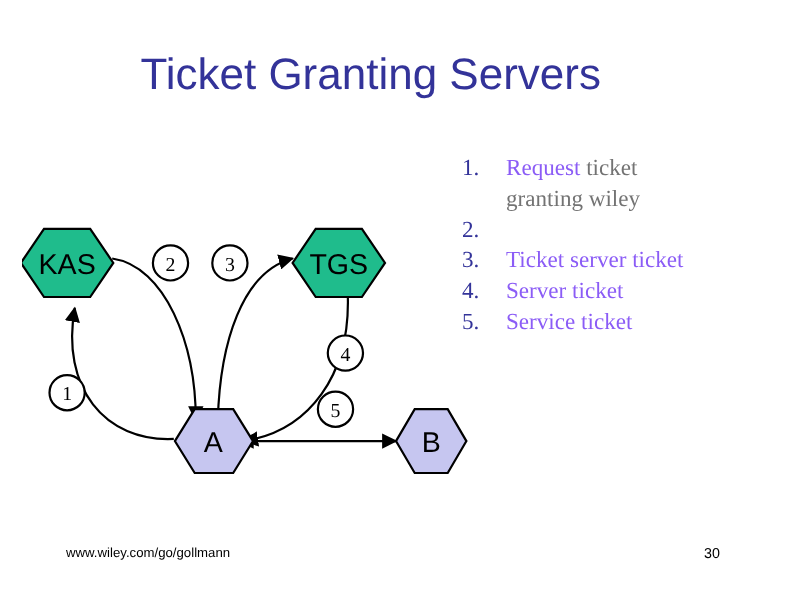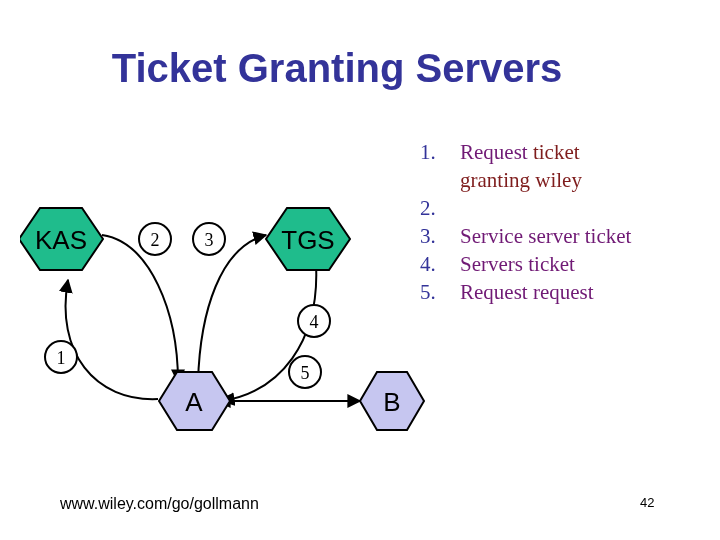--- a/index.html
+++ b/index.html
@@ -26,7 +26,7 @@
     text-align: center;
     font-family: "Liberation Sans", sans-serif;
     font-size: 40px;
-    font-weight: bold;
+    font-weight: normal;
     color: #333399;
     letter-spacing: 0px;
     white-space: nowrap;

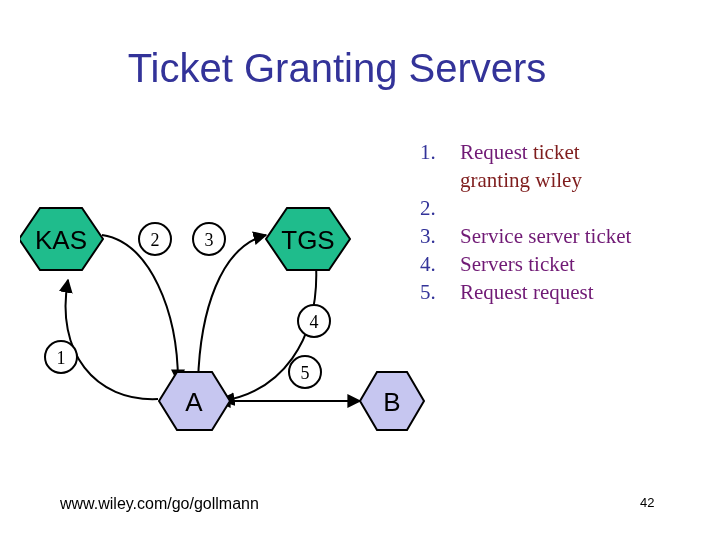--- a/index.html
+++ b/index.html
@@ -62,7 +62,7 @@
     color: #000000;
   }
   .blue { color: #7f1d1d; }
-  .black { color: #701a75; text-align: right; }
+  .black { color: #8b5cf6; text-align: right; }
 
   
   #diagram {

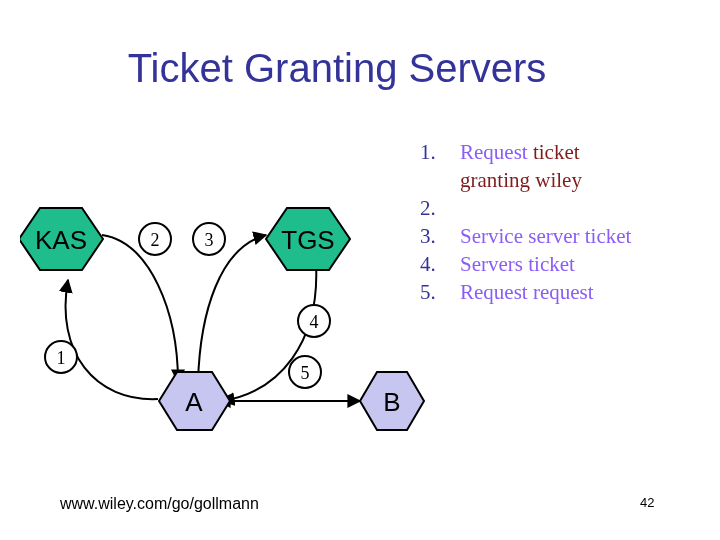--- a/index.html
+++ b/index.html
@@ -61,7 +61,7 @@
     font-size: 21px;
     color: #000000;
   }
-  .blue { color: #7f1d1d; }
+  .blue { color: #737373; }
   .black { color: #8b5cf6; text-align: right; }
 
   

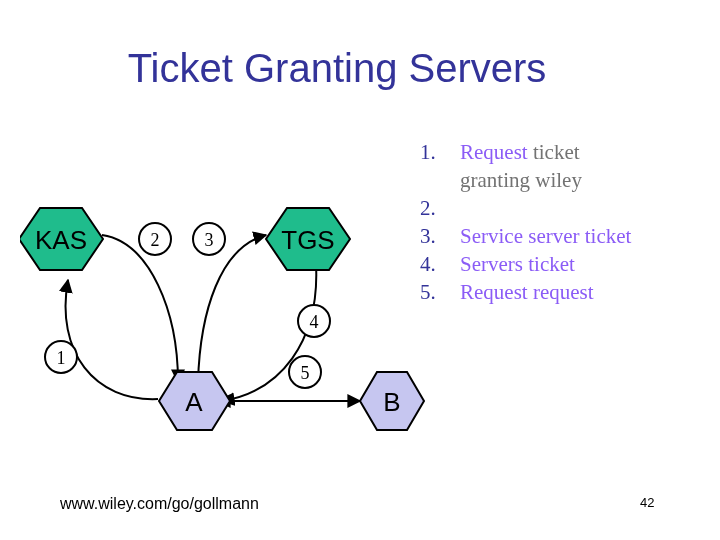--- a/index.html
+++ b/index.html
@@ -132,7 +132,7 @@
     <div class="step-row">
       <span class="step-num">3.</span>
       <span class="step-text">
-        <span class="black">Service server ticket</span>
+        <span class="black">Ticket server ticket</span>
       </span>
     </div>
 

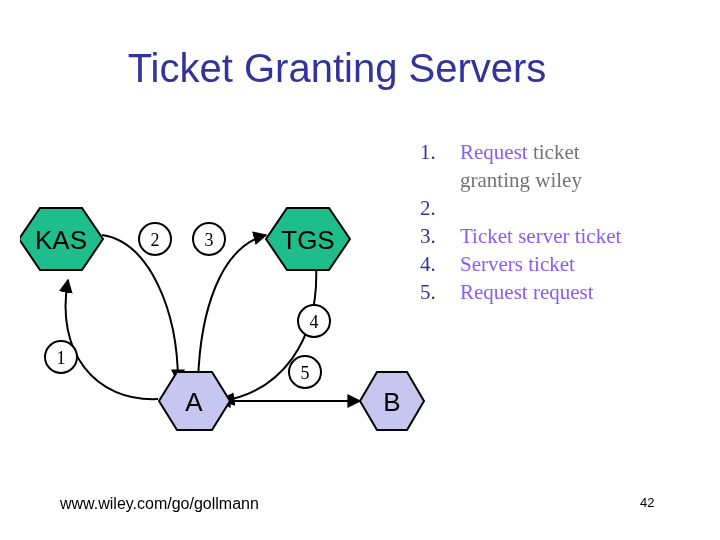--- a/index.html
+++ b/index.html
@@ -139,7 +139,7 @@
     <div class="step-row">
       <span class="step-num">4.</span>
       <span class="step-text">
-        <span class="black">Servers ticket</span>
+        <span class="black">Server ticket</span>
       </span>
     </div>
 

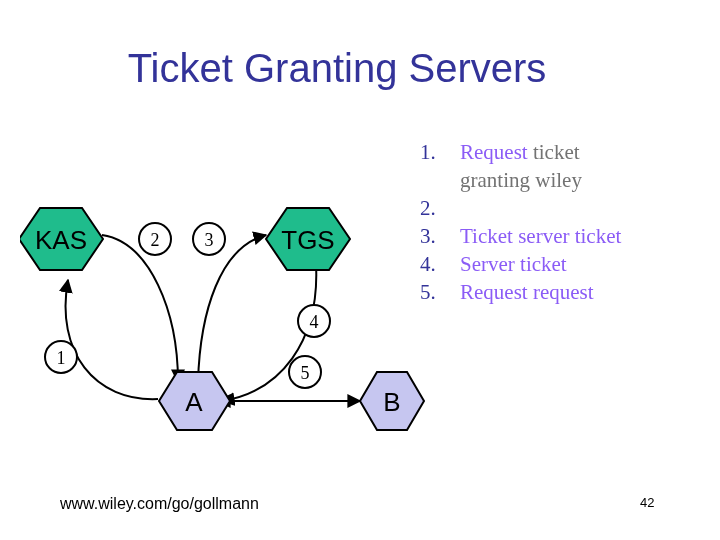--- a/index.html
+++ b/index.html
@@ -146,7 +146,7 @@
     <div class="step-row">
       <span class="step-num">5.</span>
       <span class="step-text">
-        <span class="black">Request request</span>
+        <span class="black">Service ticket</span>
       </span>
     </div>
 

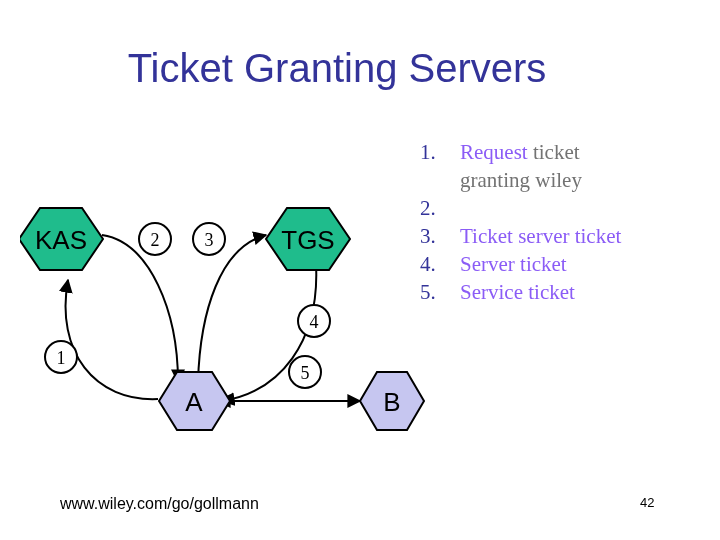--- a/index.html
+++ b/index.html
@@ -96,7 +96,7 @@
     left: 60px;
     top: 495px;
     font-family: "Liberation Sans", sans-serif;
-    font-size: 16px;
+    font-size: 12px;
     color: #000000;
   }
   #footer-page {

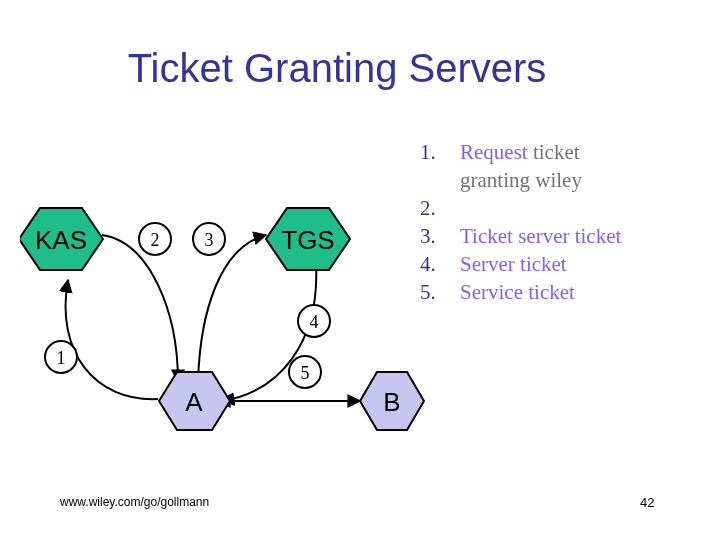--- a/index.html
+++ b/index.html
@@ -223,7 +223,7 @@
 
   <div id="footer-url">www.wiley.com/go/gollmann</div>
 
-  <div id="footer-page">42</div>
+  <div id="footer-page">30</div>
 
 </div>
 

